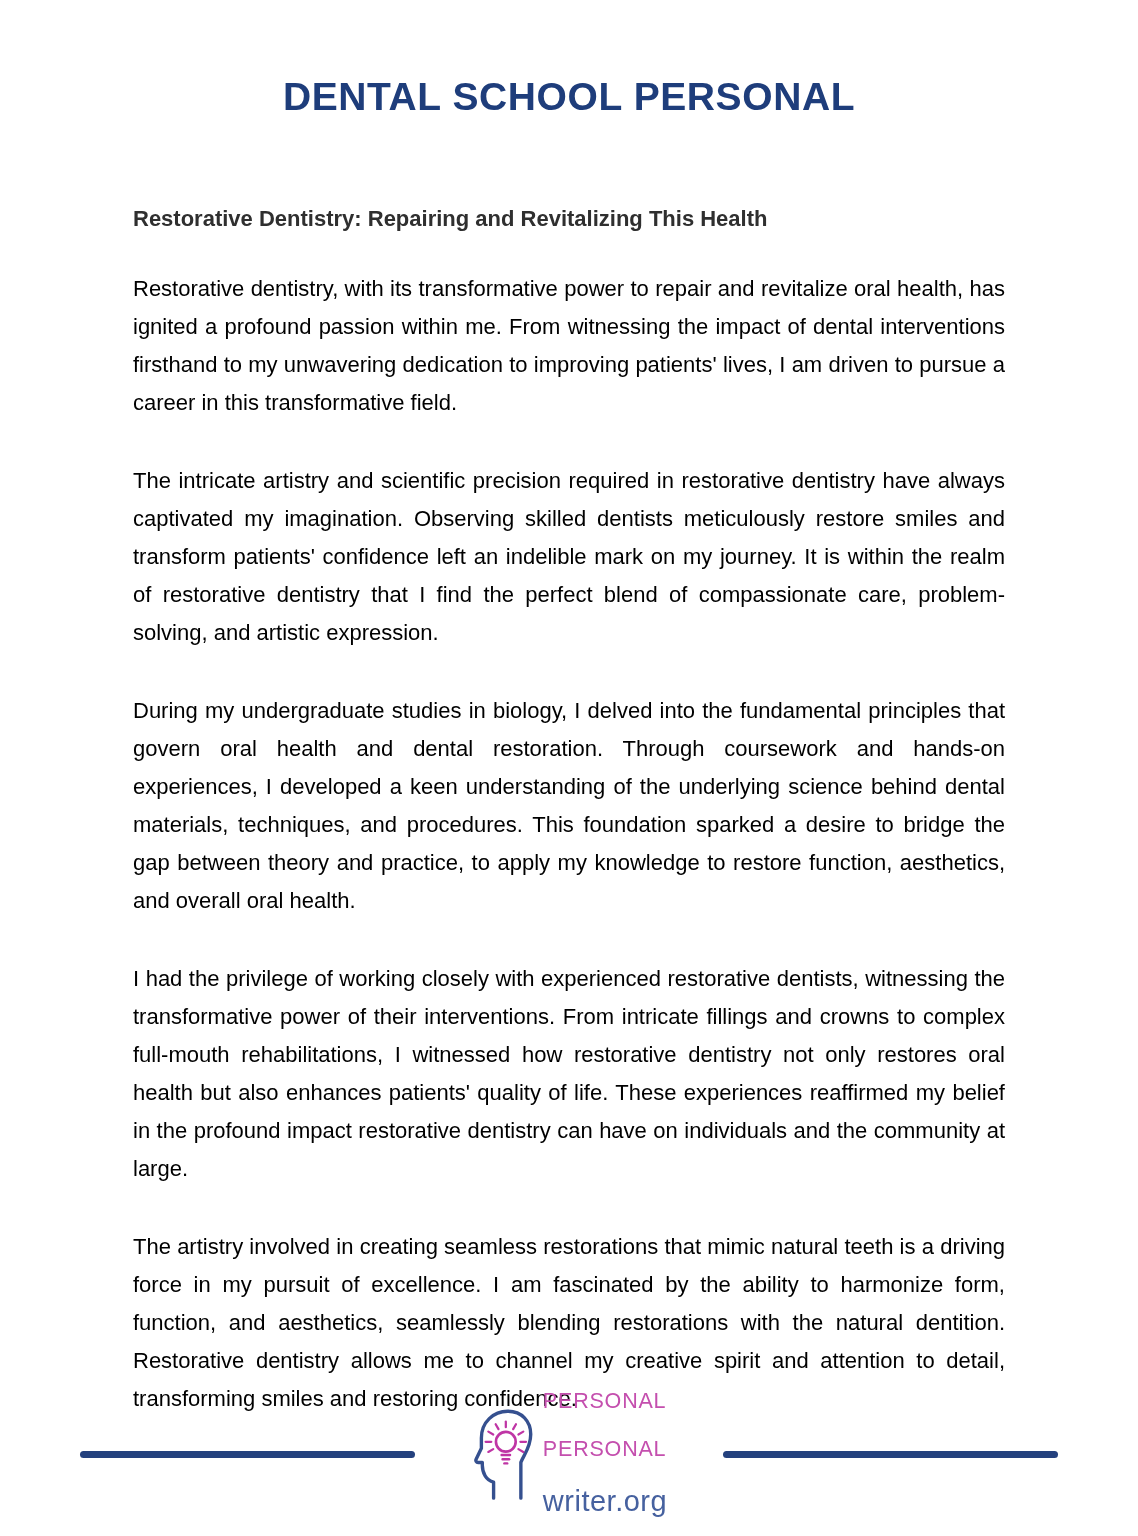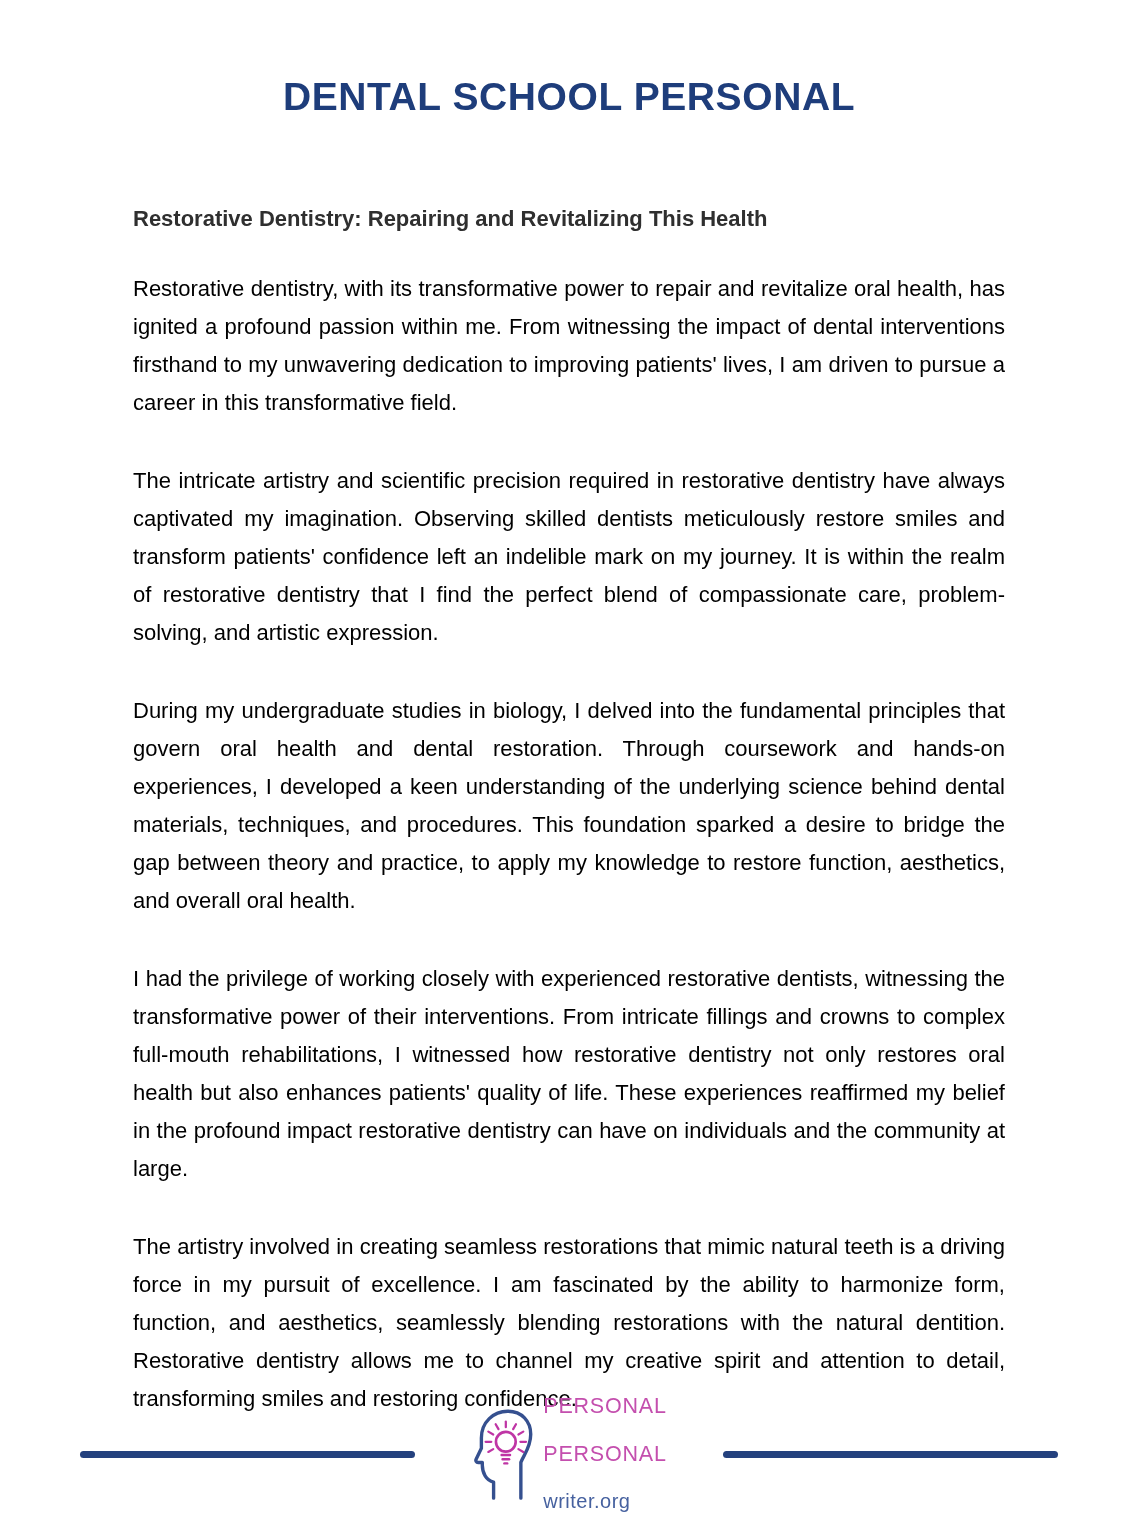--- a/index.html
+++ b/index.html
@@ -73,7 +73,7 @@
   }
   .logo-text .blue {
     color: #46619f;
-    font-size: 20px;
+    font-size: 29px;
     font-weight: 400;
     letter-spacing: 0.5px;
   }

